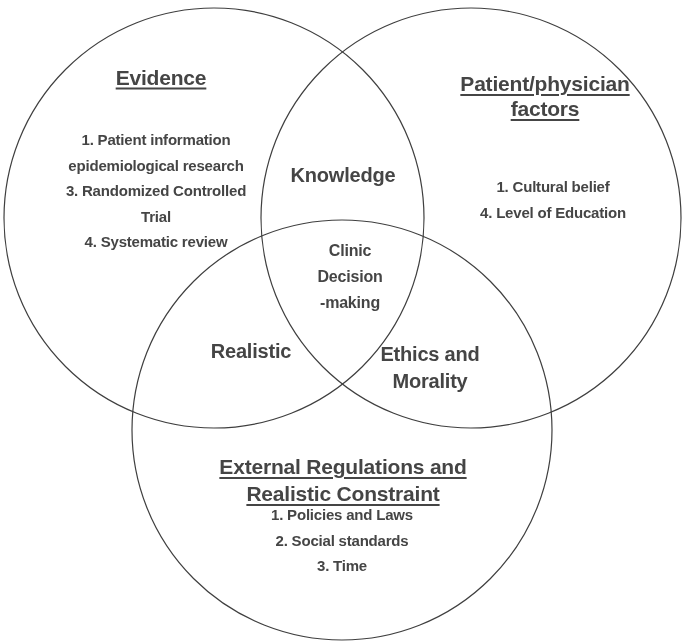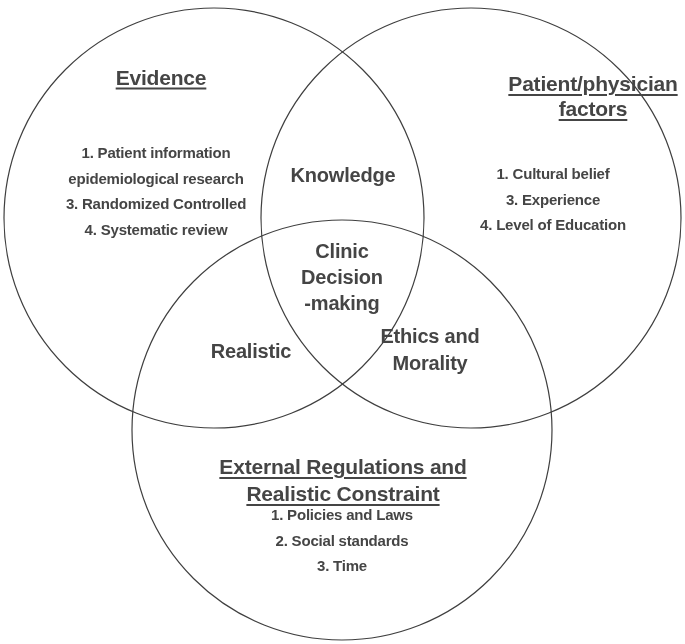--- a/index.html
+++ b/index.html
@@ -72,7 +72,7 @@
     <div>4. Systematic review</div>
   </div>
 
-  <div class="txt title title-2line" style="left:545px; top:96px;margin-left:48px;">
+  <div class="txt title title-2line" style="left:545px; top:96px;">
     <div>Patient/physician</div>
     <div>factors</div>
   </div>

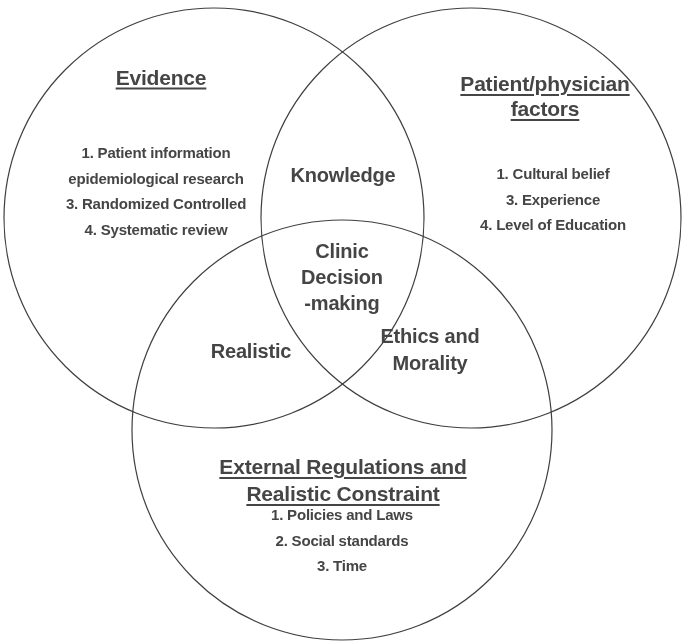--- a/index.html
+++ b/index.html
@@ -78,7 +78,6 @@
   </div>
   <div class="txt list" style="left:553px; top:199px;">
     <div>1. Cultural belief</div>
-    <div>3. Experience</div>
     <div>4. Level of Education</div>
   </div>
 

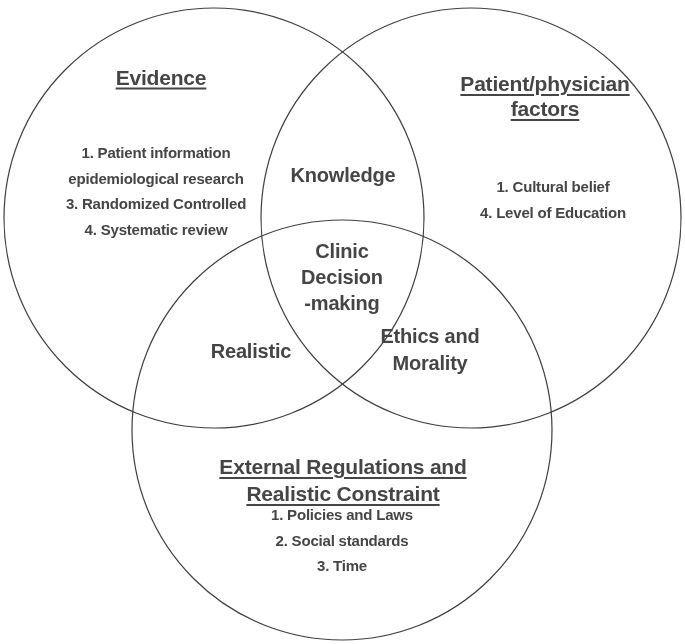--- a/index.html
+++ b/index.html
@@ -69,6 +69,7 @@
     <div>1. Patient information</div>
     <div>epidemiological research</div>
     <div>3. Randomized Controlled</div>
+    <div>Trial</div>
     <div>4. Systematic review</div>
   </div>
 

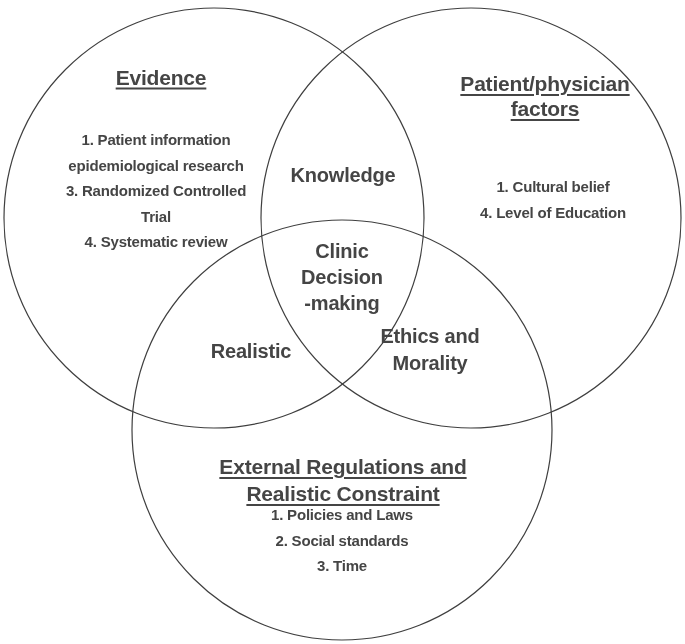--- a/index.html
+++ b/index.html
@@ -49,8 +49,9 @@
     line-height: 27px;
   }
   .center-label {
-    font-size: 20px;
+    font-size: 16px;
     line-height: 26px;
+    margin-left: 8px;
   }
 </style>
 </head>

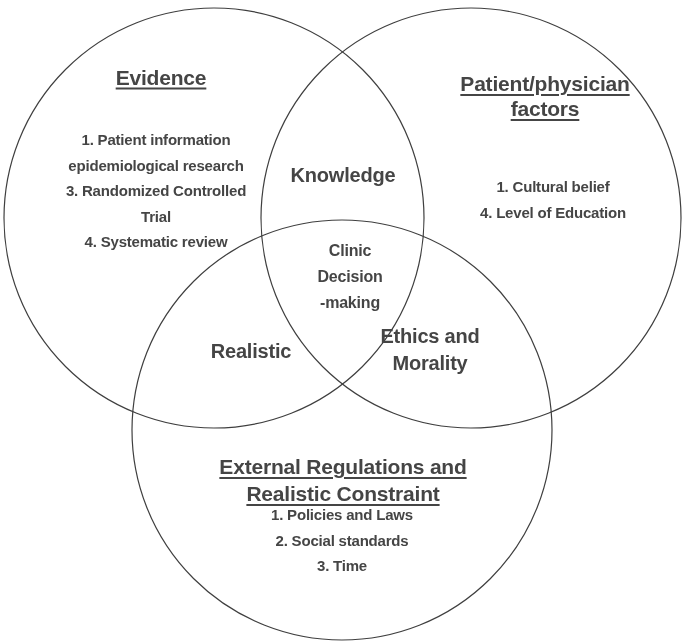--- a/index.html
+++ b/index.html
@@ -97,7 +97,7 @@
 
   <div class="txt overlap" style="left:251px; top:351px;">Realistic</div>
 
-  <div class="txt overlap" style="left:430px; top:350px;">
+  <div class="txt overlap" style="left:430px; top:368px;">
     <div>Ethics and</div>
     <div>Morality</div>
   </div>

